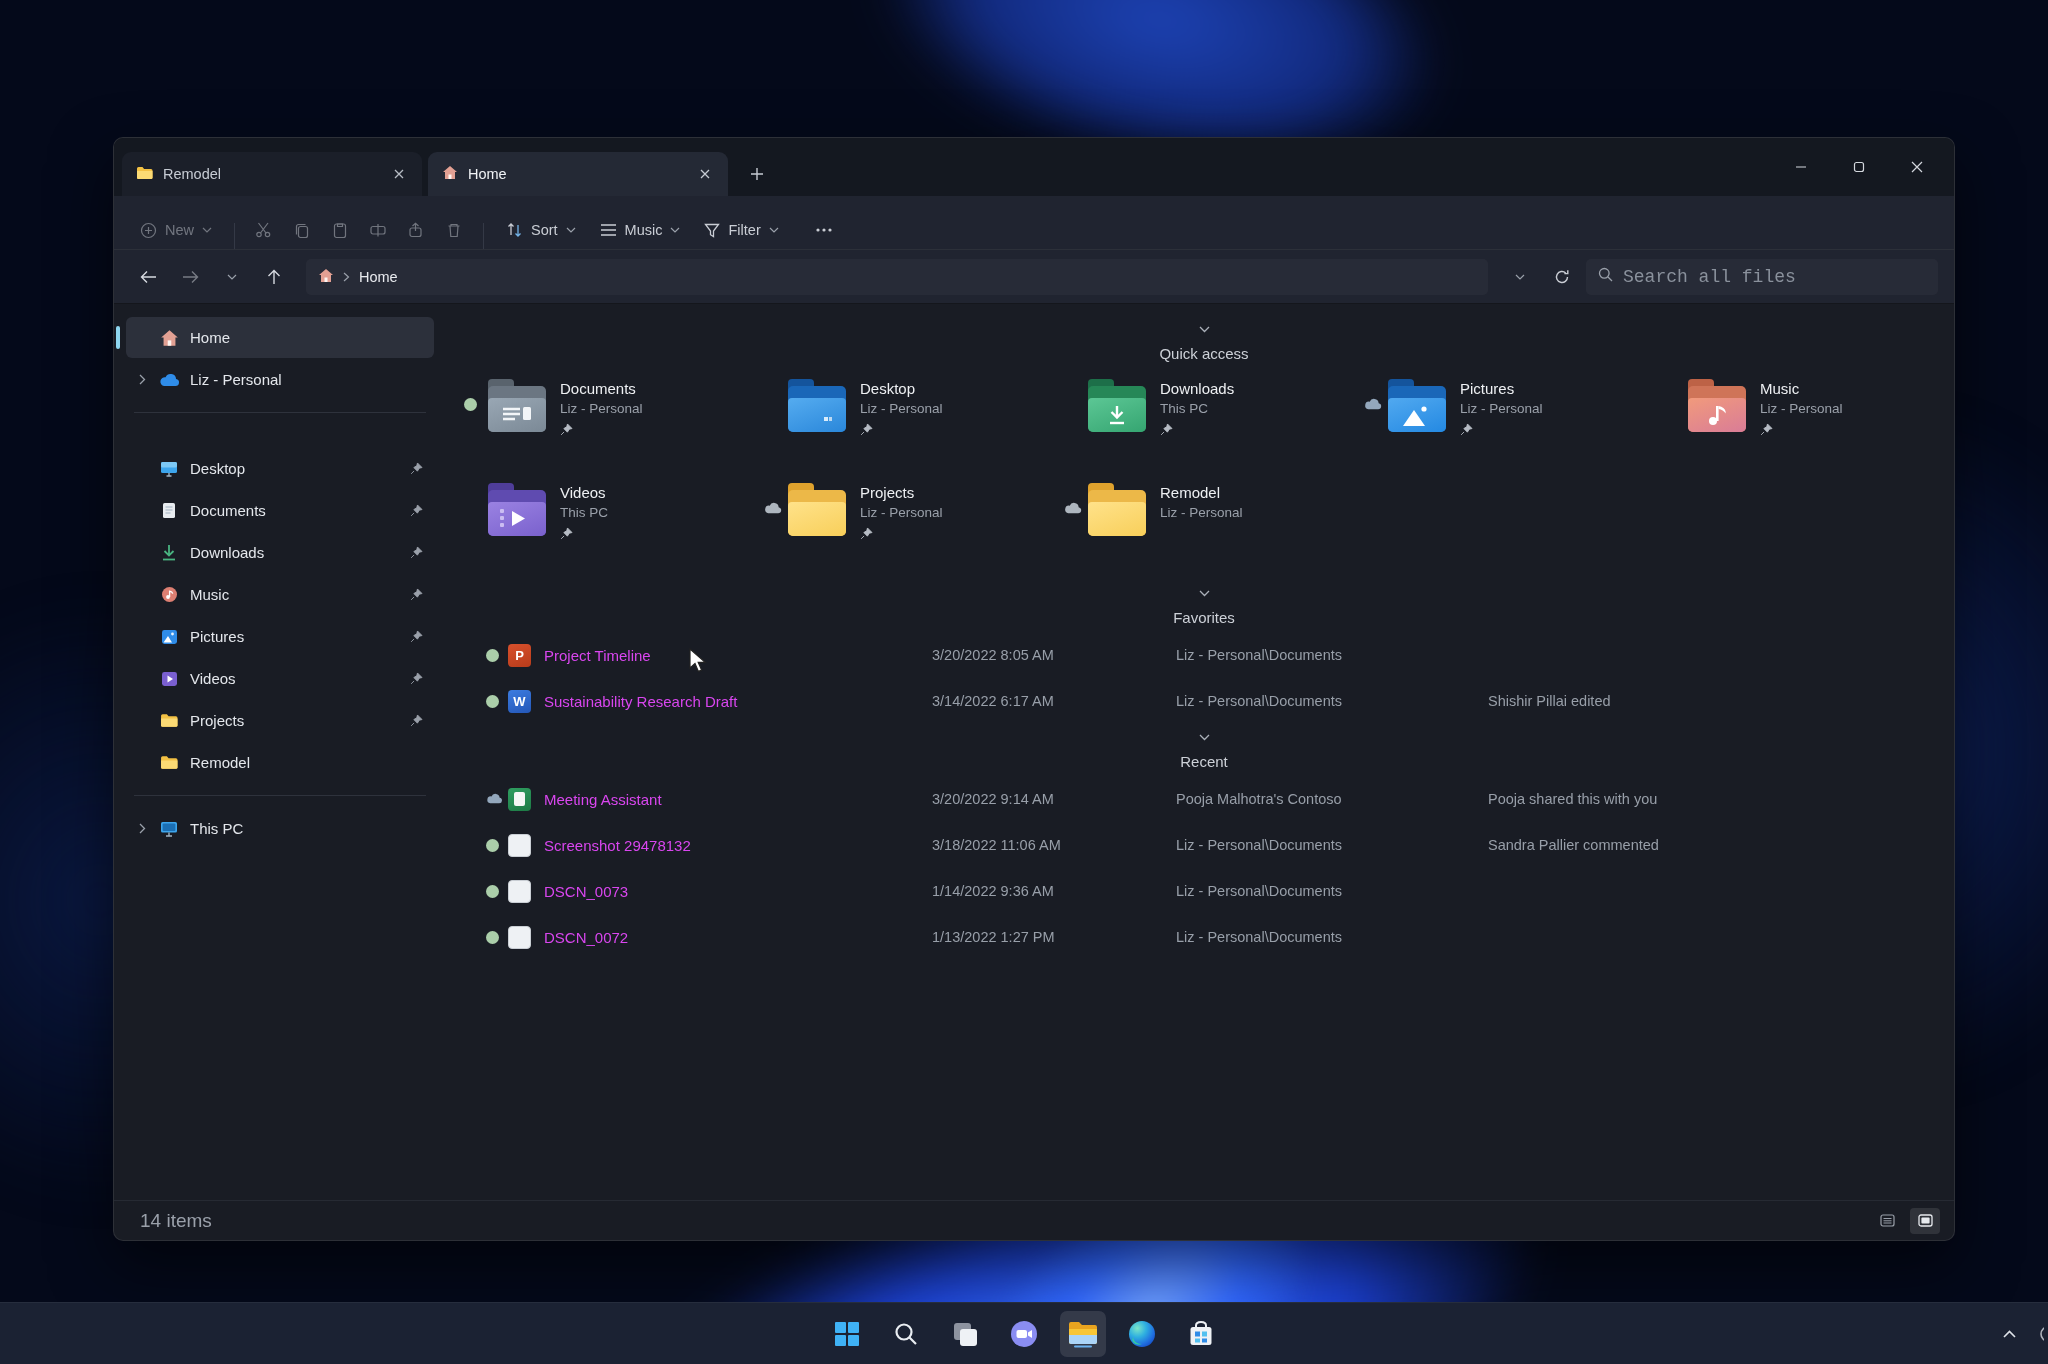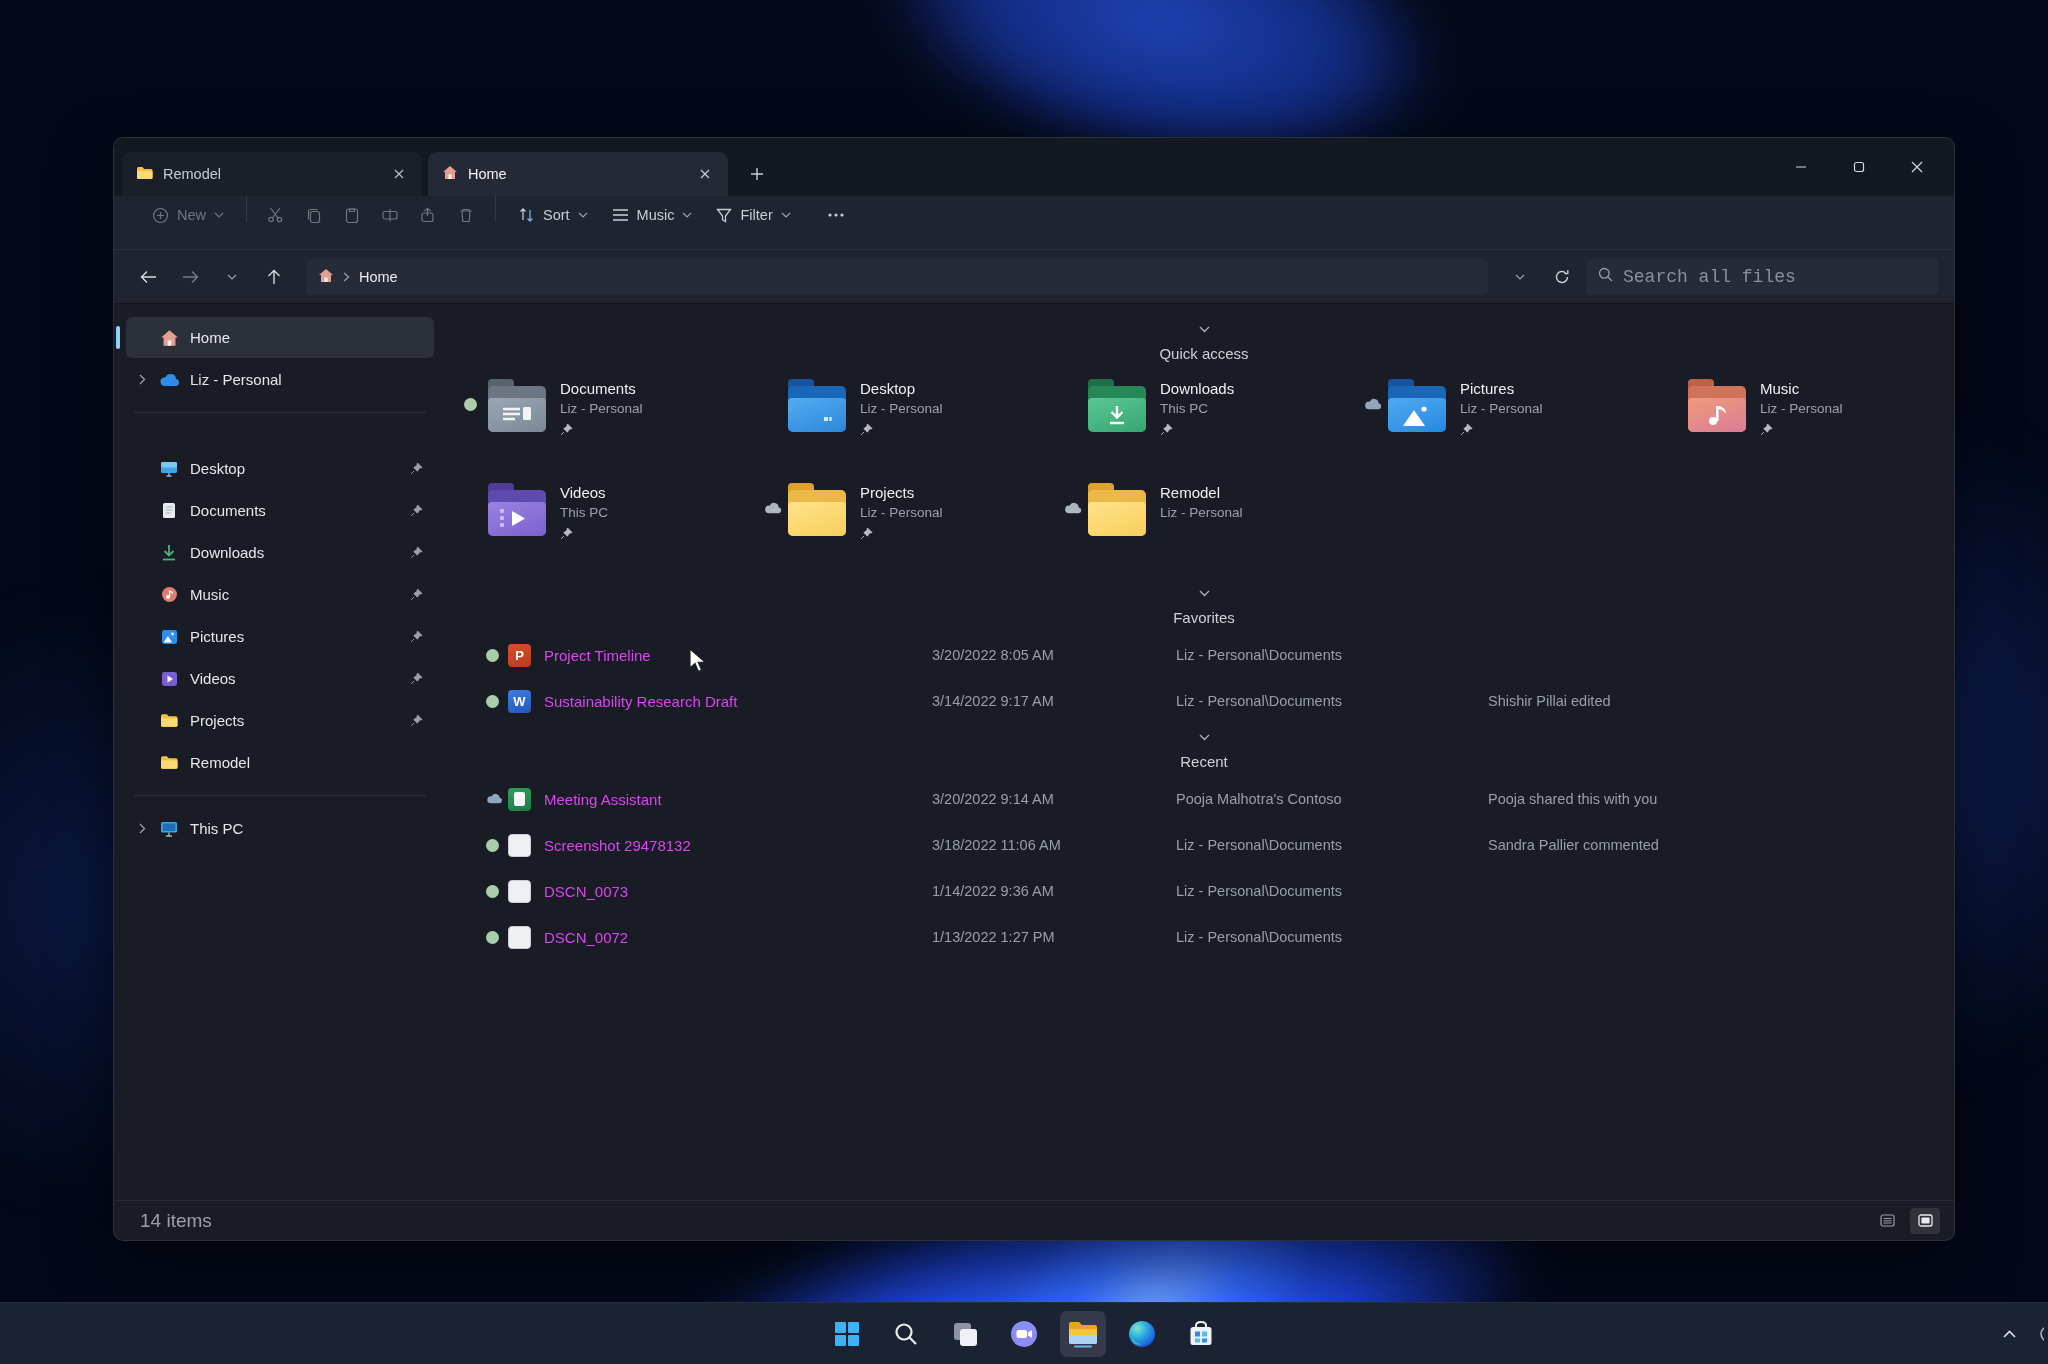--- a/index.html
+++ b/index.html
@@ -38,8 +38,8 @@
   .wc-btn { width:58px; height:100%; display:flex; align-items:center; justify-content:center; }
 
   
-  .toolbar { height:54px; background:#202430; border-bottom:1px solid #2c3039; display:flex; align-items:flex-start;
-    padding:0 28px; gap:4px; flex:none; }
+  .toolbar { height:54px; background:#202430; border-bottom:1px solid #2c3039; display:flex; align-items:flex-end;
+    padding:0 16px; gap:4px; flex:none; }
   .tb-btn { display:flex; align-items:center; gap:8px; height:38px; padding:0 10px; border-radius:6px;
     color:#c9cdd4; font-size:14.5px; }
   .tb-ico { width:34px; height:38px; display:flex; align-items:center; justify-content:center; border-radius:6px; }

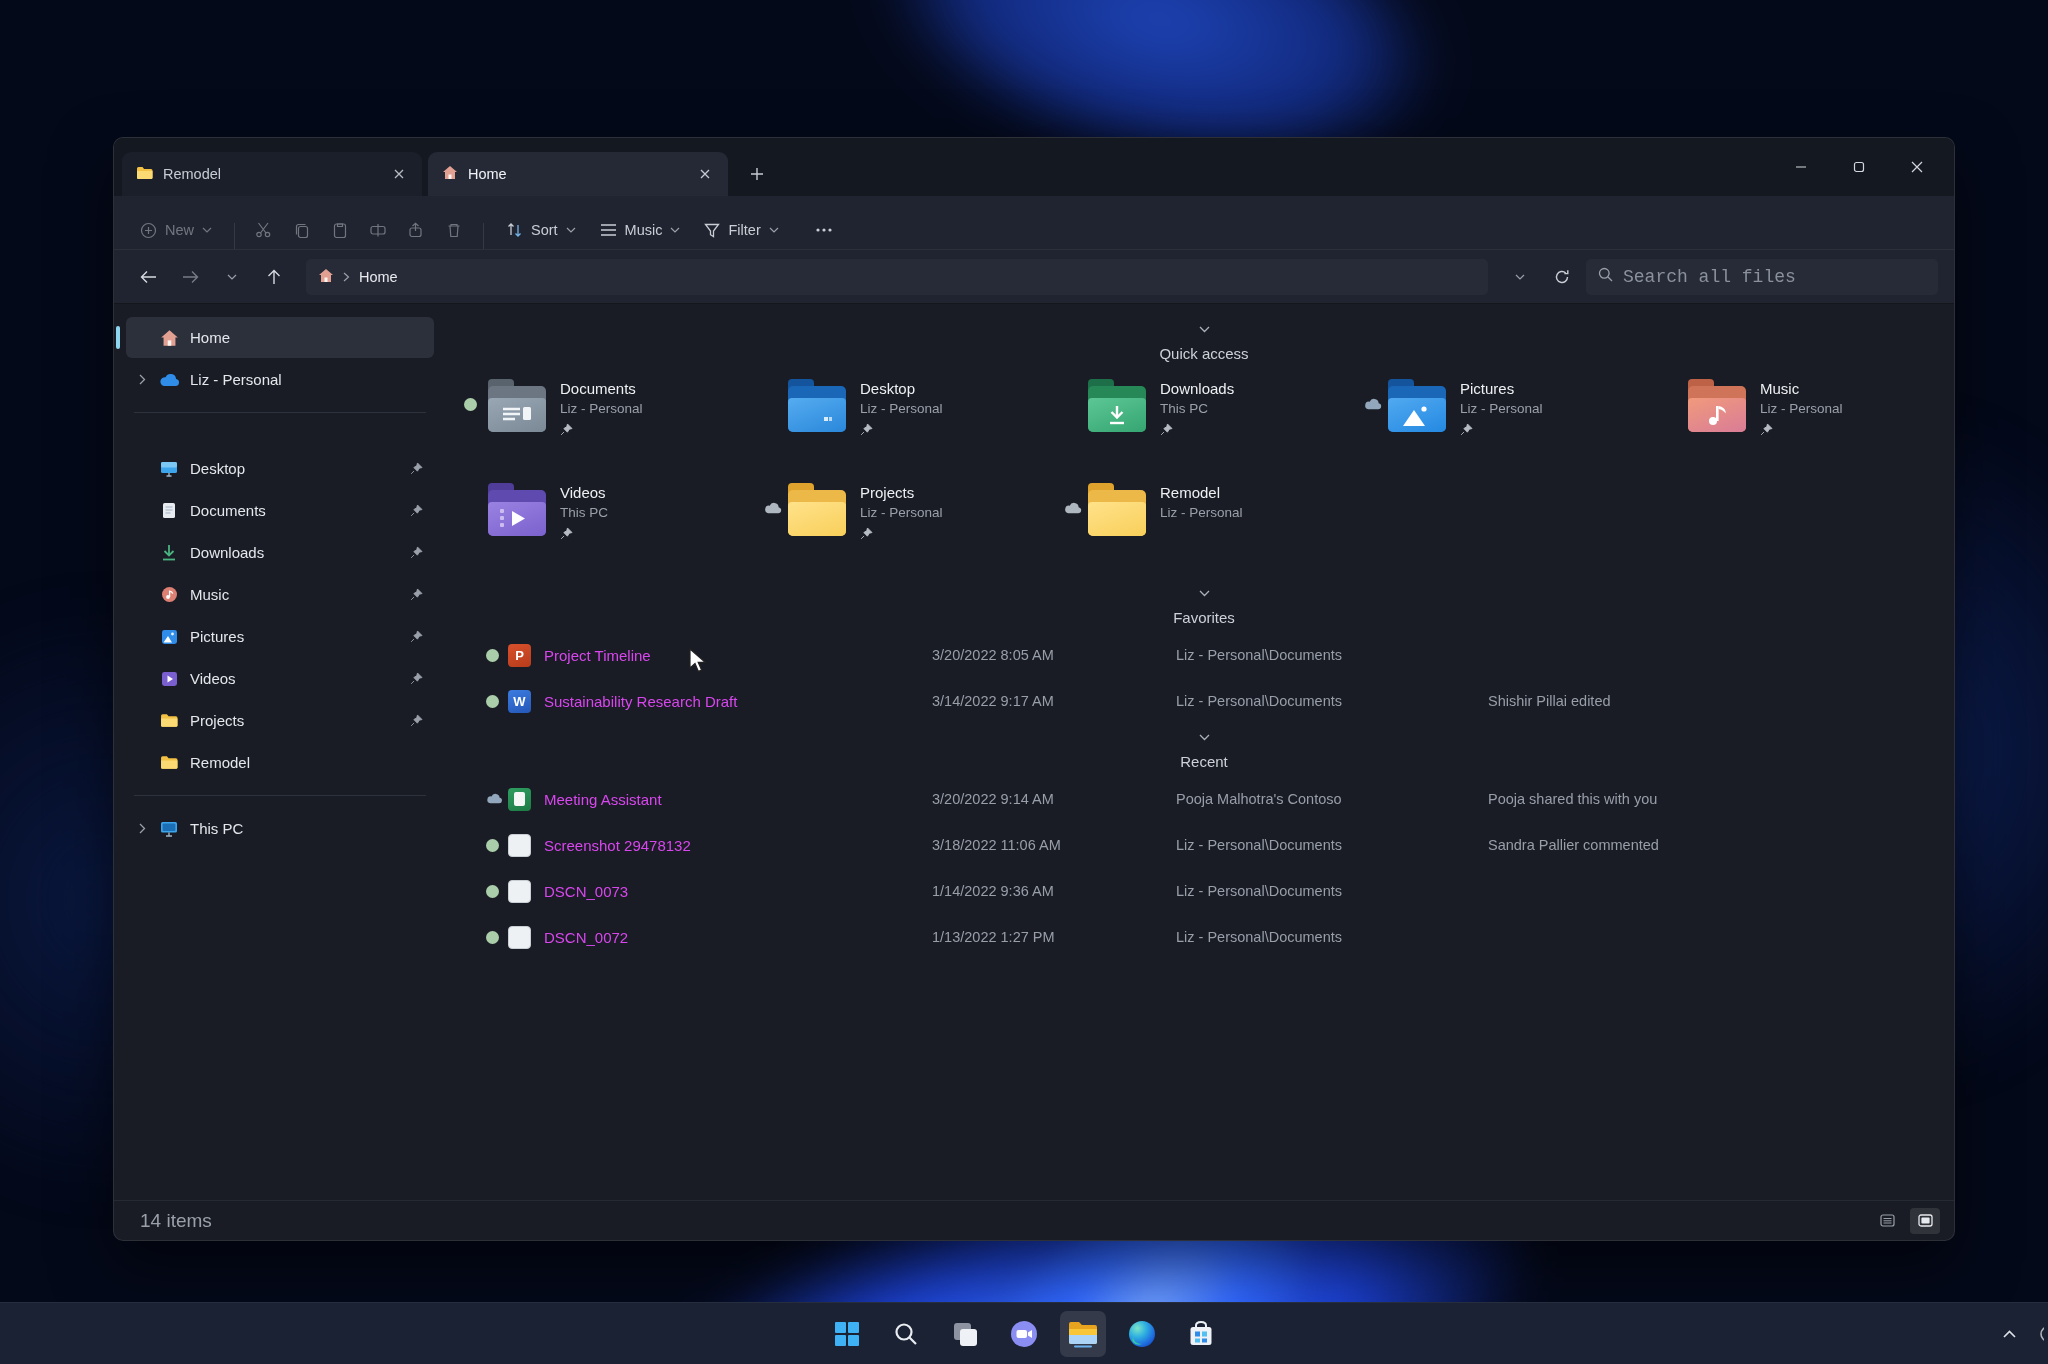--- a/index.html
+++ b/index.html
@@ -740,7 +740,7 @@
             <span class="st-dot"></span>
             <span class="fic fic-word"></span>
             <span class="fname">Sustainability Research Draft</span>
-            <span class="fdate">3/14/2022 9:17 AM</span>
+            <span class="fdate">3/14/2022 6:17 AM</span>
             <span class="floc">Liz - Personal\Documents</span>
             <span class="fact">Shishir Pillai edited</span>
           </div>

